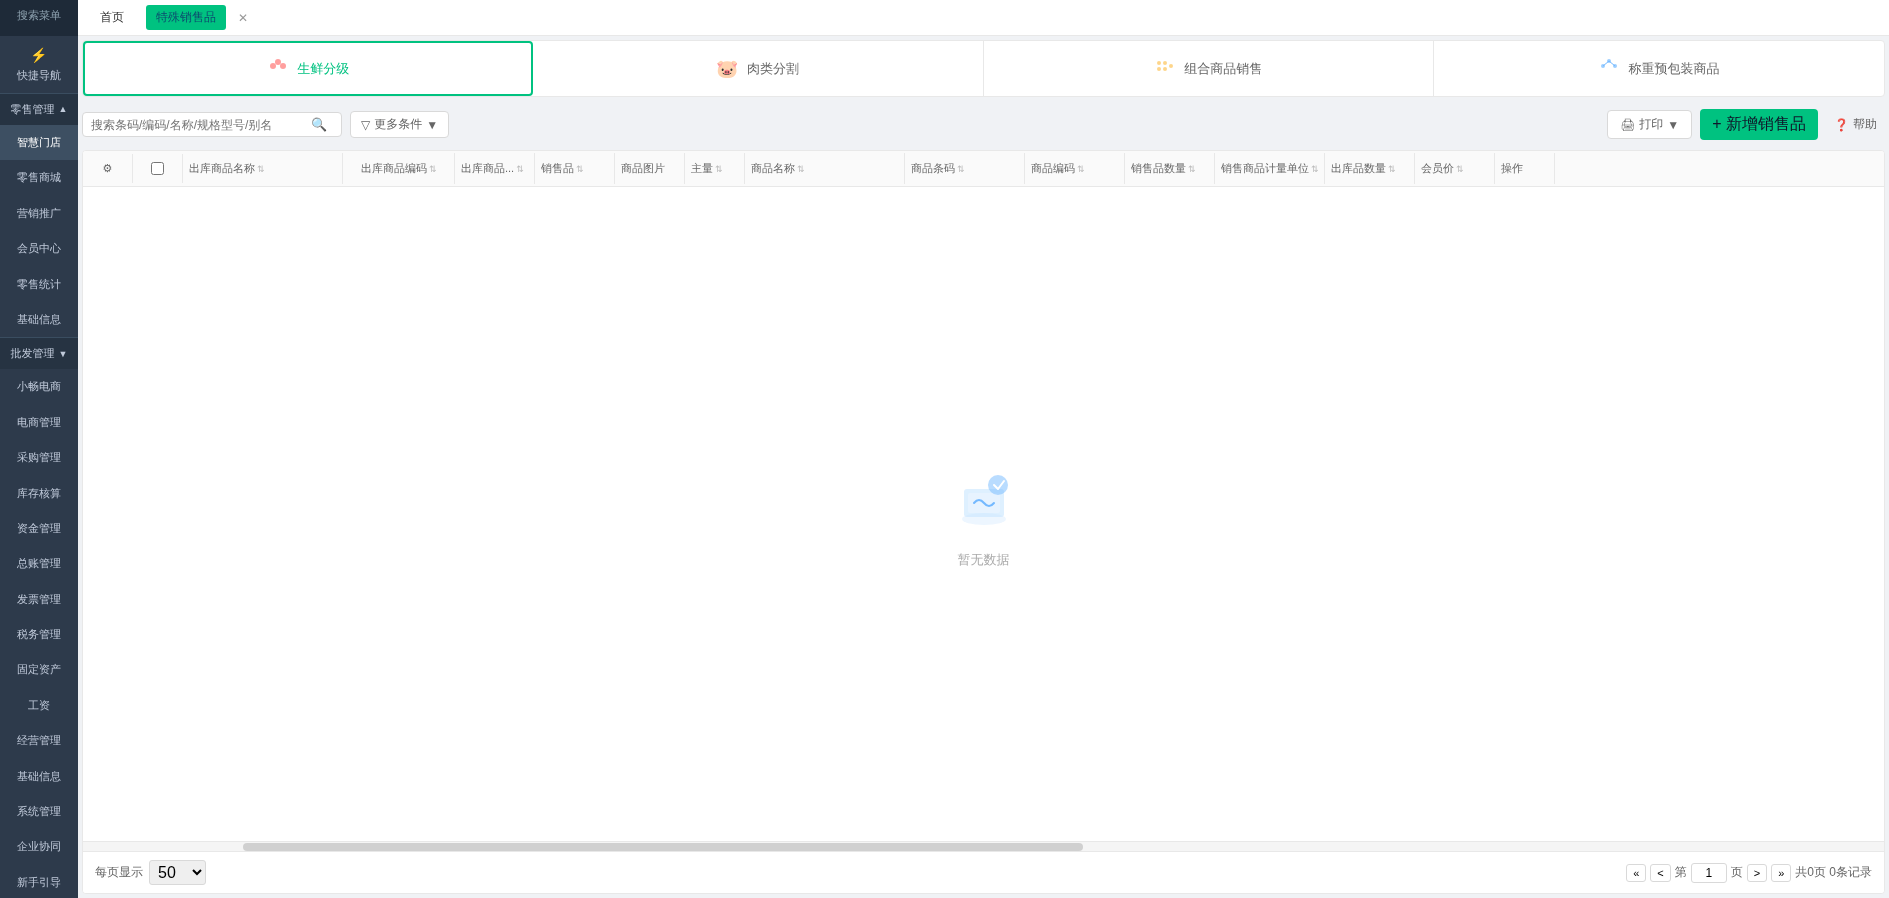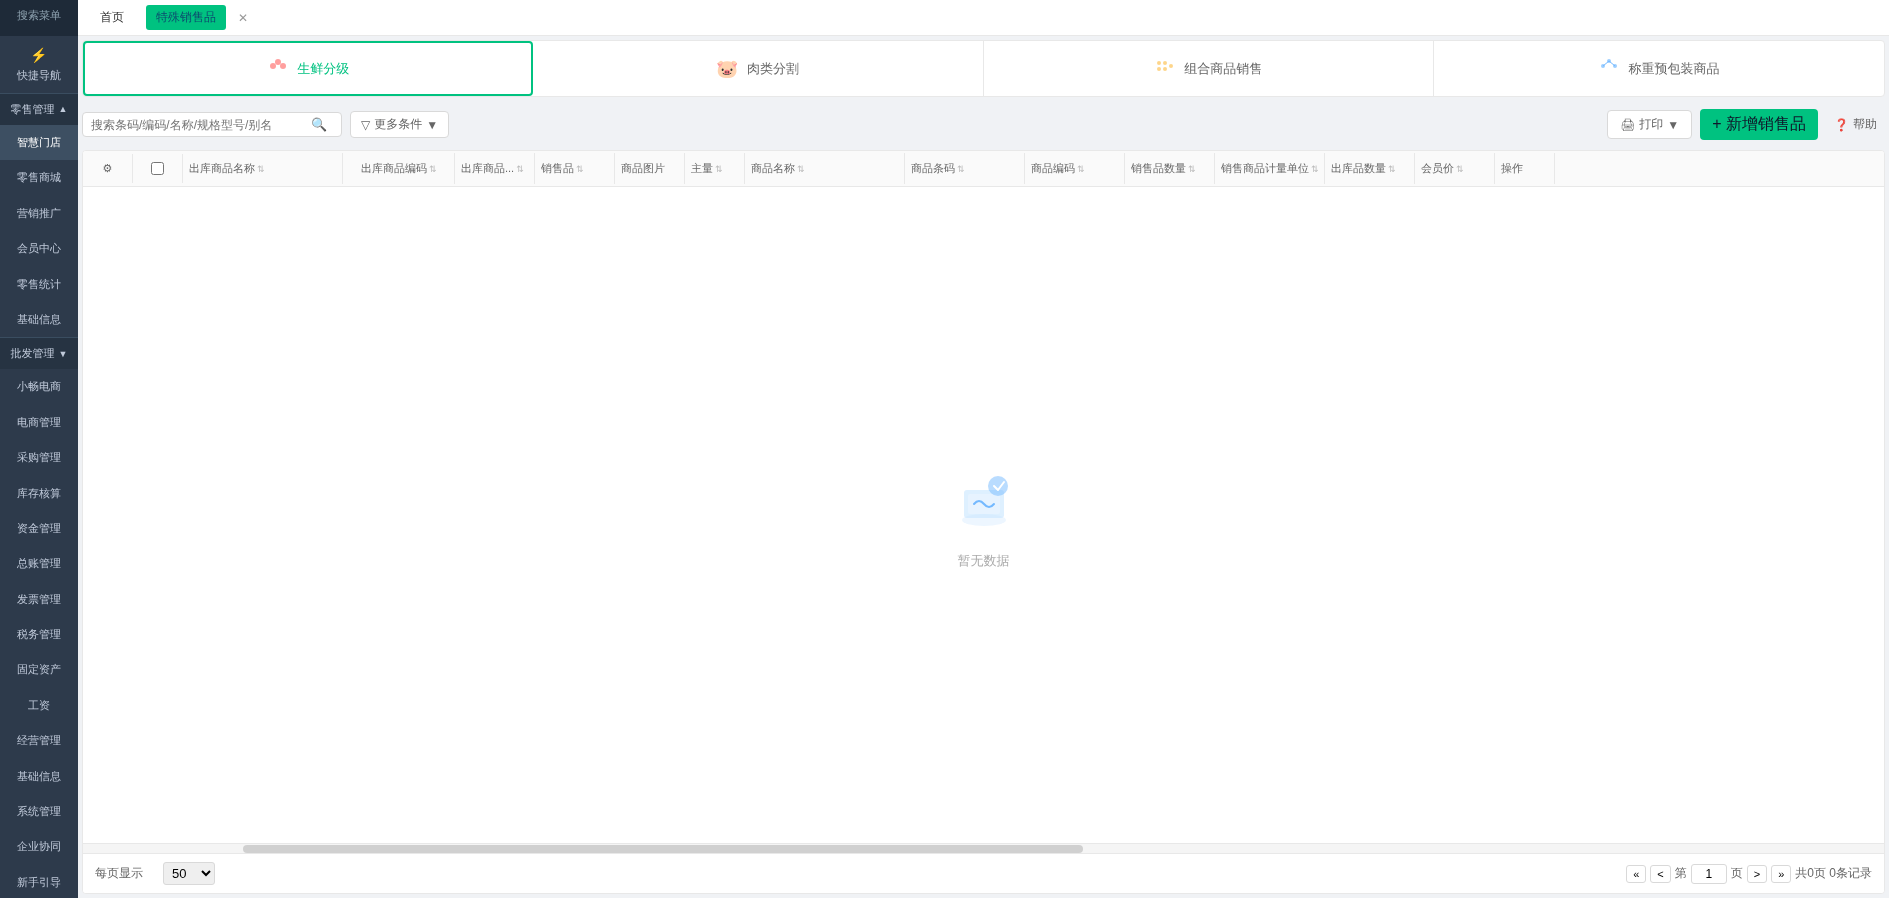--- a/index.html
+++ b/index.html
@@ -283,7 +283,7 @@
       flex-shrink: 0;
       background: #fff;
     }
-    .pagination-info { font-size: 12px; color: #666; display: flex; align-items: center; gap: 20px; }
+    .pagination-info { font-size: 12px; color: #666; display: flex; align-items: center; gap: 6px; }
     .page-size-select {
       border: 1px solid #d9d9d9;
       border-radius: 3px;

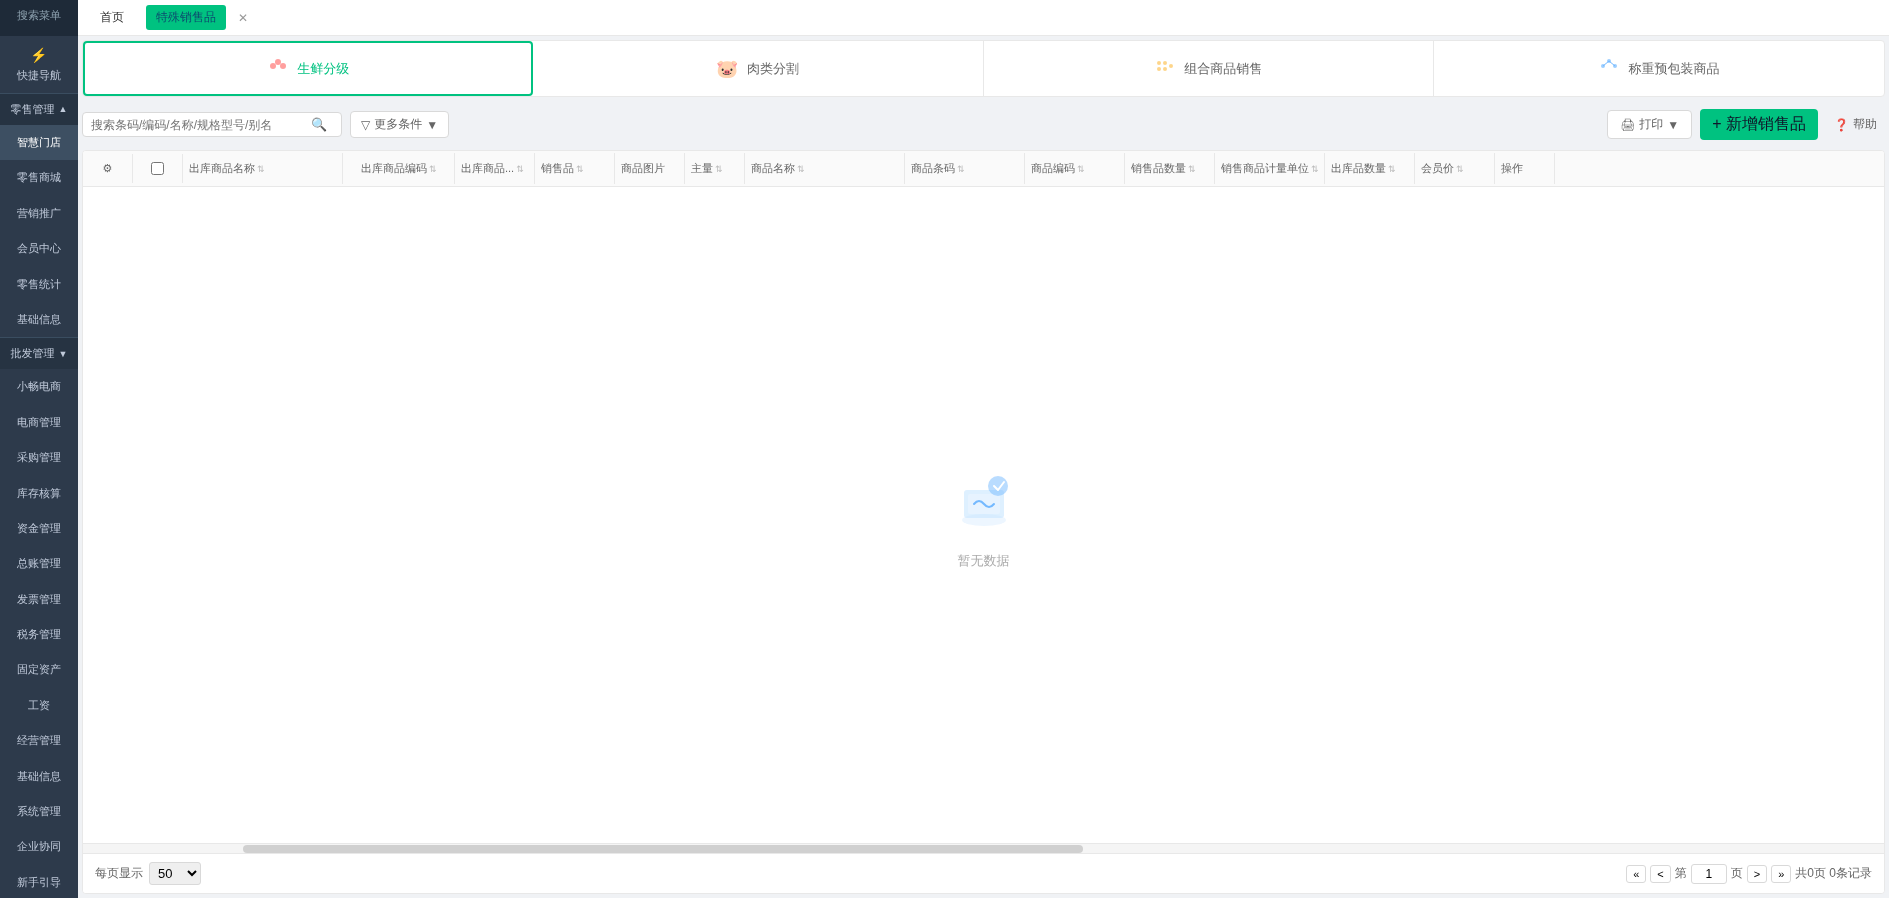--- a/index.html
+++ b/index.html
@@ -288,7 +288,7 @@
       border: 1px solid #d9d9d9;
       border-radius: 3px;
       padding: 2px 4px;
-      font-size: 13px;
+      font-size: 16px;
     }
     .pagination-controls { display: flex; align-items: center; gap: 4px; font-size: 12px; color: #666; }
     .page-btn {

